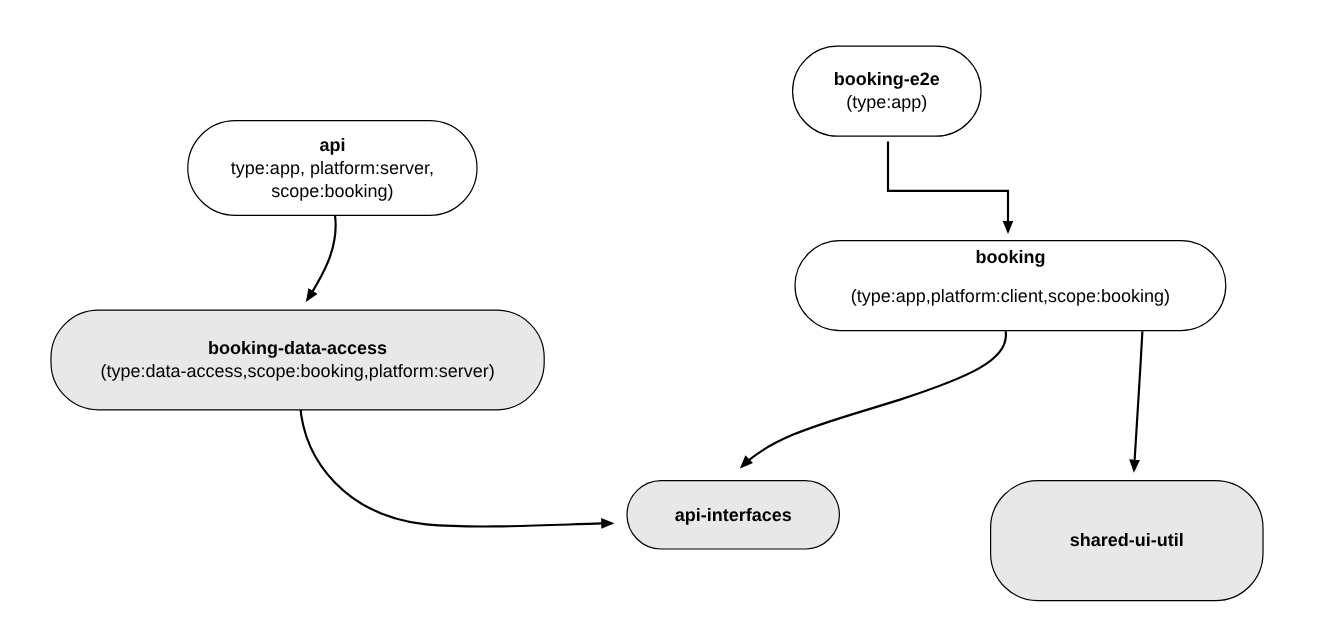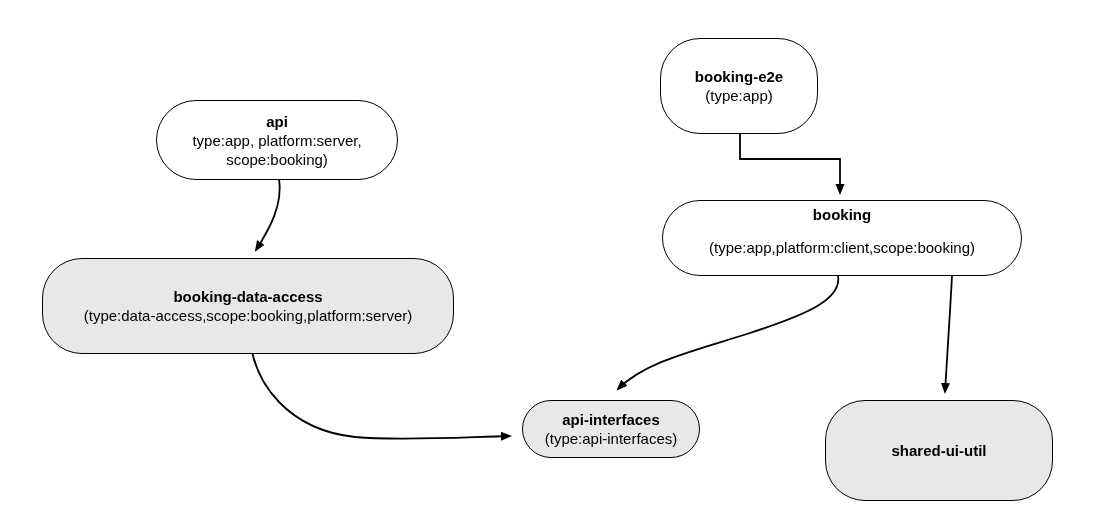--- a/index.html
+++ b/index.html
@@ -42,7 +42,7 @@
   .node.gray { background: #e8e8e8; }
 
   #node-api                 { left: 156px; top: 100px; width: 242px; height: 80px; text-align: center; }
-  #node-booking-e2e         { left: 660px; top: 38px;  width: 158px; height: 96px; }
+  #node-booking-e2e         { left: 660px; top: 38px;  width: 158px; height: 76px; }
   #node-booking-data-access { left: 42px;  top: 258px; width: 412px; height: 96px; }
   #node-booking             { left: 662px; top: 200px; width: 360px; height: 76px; gap: 14px; }
   #node-api-interfaces      { left: 522px; top: 400px; width: 178px; height: 58px; }

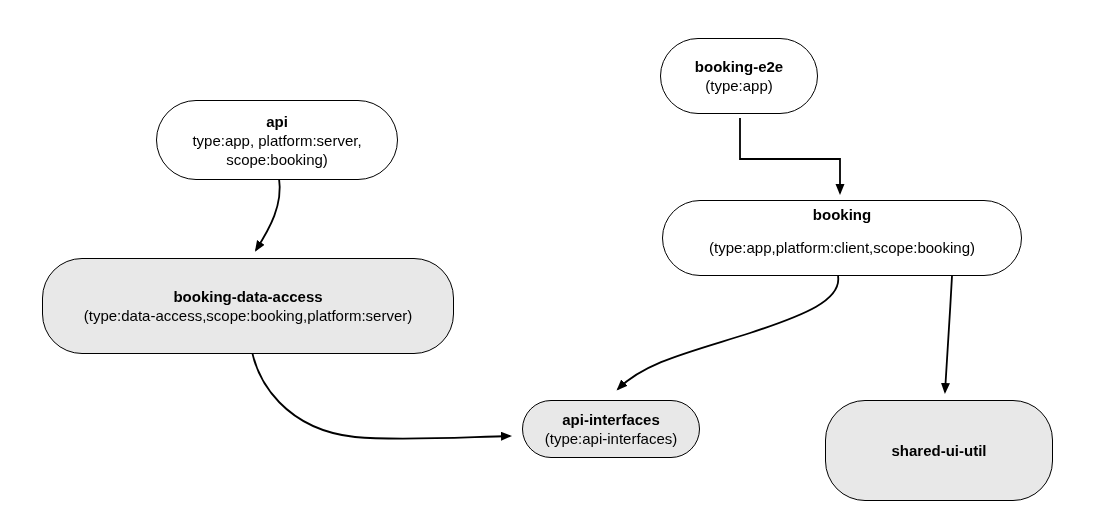--- a/index.html
+++ b/index.html
@@ -43,7 +43,7 @@
 
   #node-api                 { left: 156px; top: 100px; width: 242px; height: 80px; text-align: center; }
   #node-booking-e2e         { left: 660px; top: 38px;  width: 158px; height: 76px; }
-  #node-booking-data-access { left: 42px;  top: 258px; width: 412px; height: 96px; }
+  #node-booking-data-access { left: 42px;  top: 258px; width: 412px; height: 84px; }
   #node-booking             { left: 662px; top: 200px; width: 360px; height: 76px; gap: 14px; }
   #node-api-interfaces      { left: 522px; top: 400px; width: 178px; height: 58px; }
   #node-shared-ui-util      { left: 825px; top: 400px; width: 228px; height: 101px; }

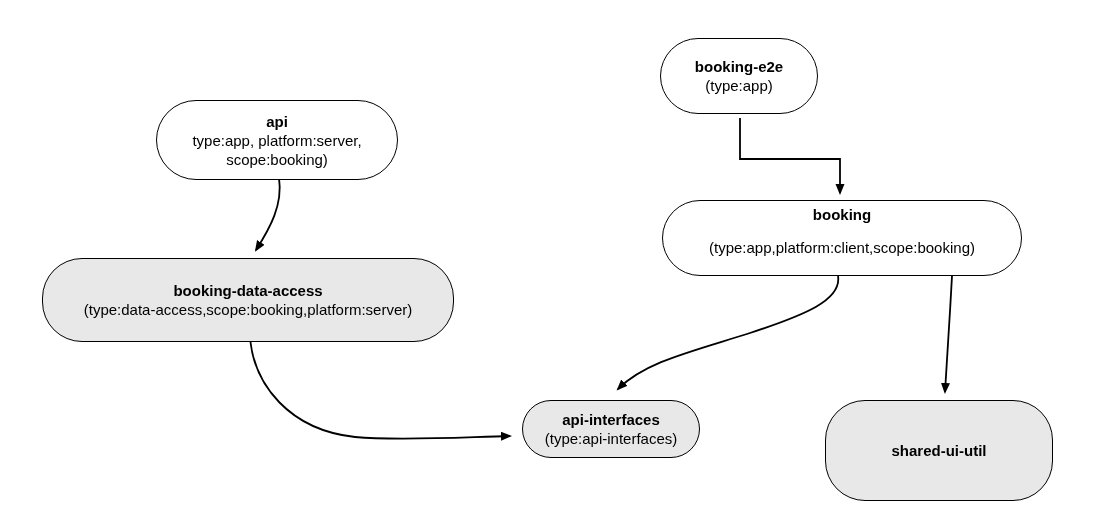--- a/index.html
+++ b/index.html
@@ -103,7 +103,6 @@
 
   <div class="node gray" id="node-api-interfaces">
     <div class="title">api-interfaces</div>
-    <div class="sub">(type:api-interfaces)</div>
     <div class="sub"></div>
   </div>
 

